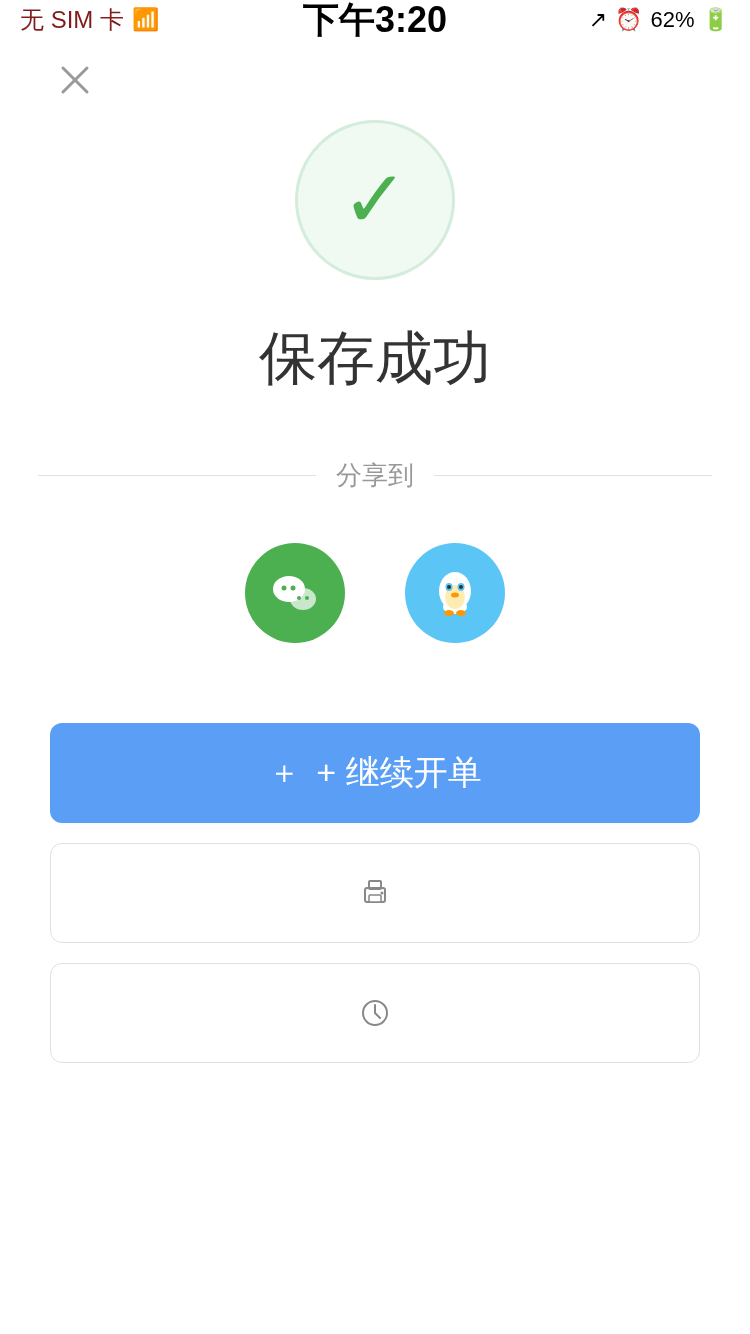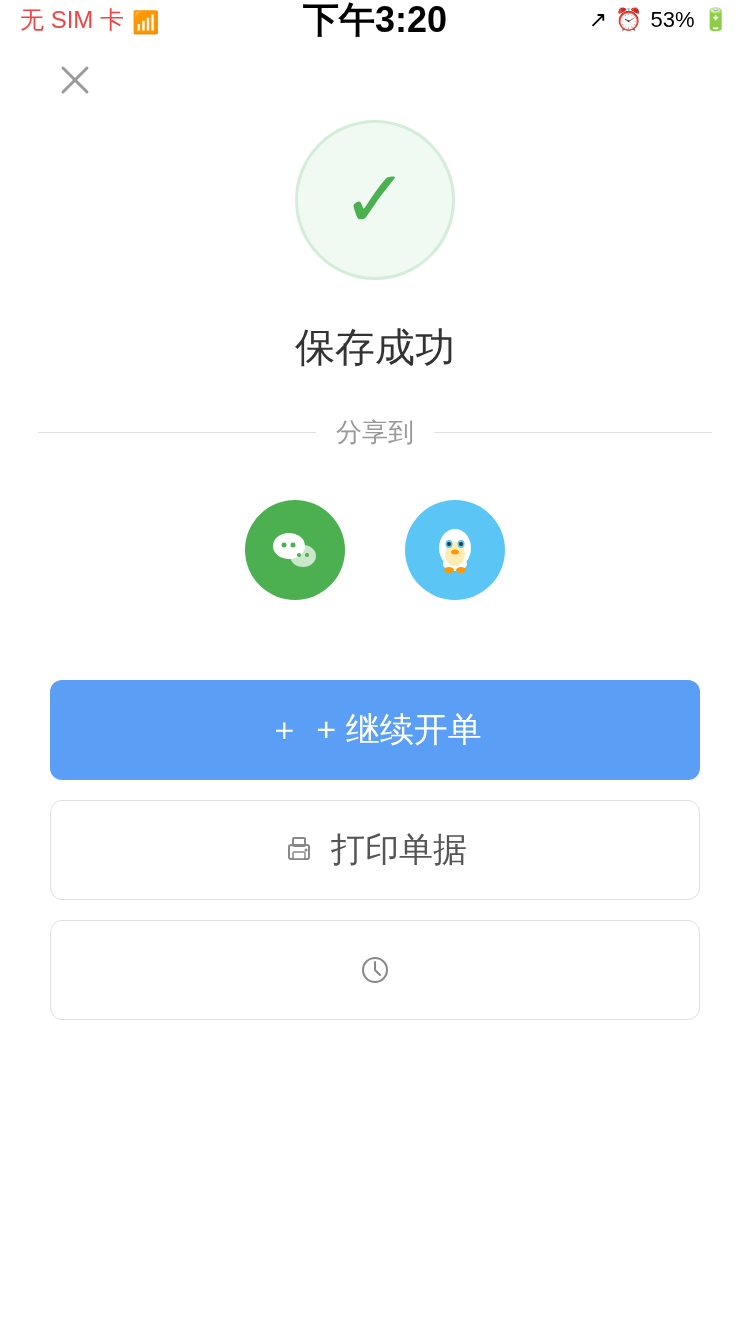--- a/index.html
+++ b/index.html
@@ -27,11 +27,11 @@
 
     .status-left {
       display: flex;
-      align-items: flex-end;
+      align-items: center;
       gap: 8px;
       font-size: 24px;
       font-weight: 500;
-      color: #ef4444;
+      color: #7f1d1d;
     }
 
     .status-left .wifi-icon {

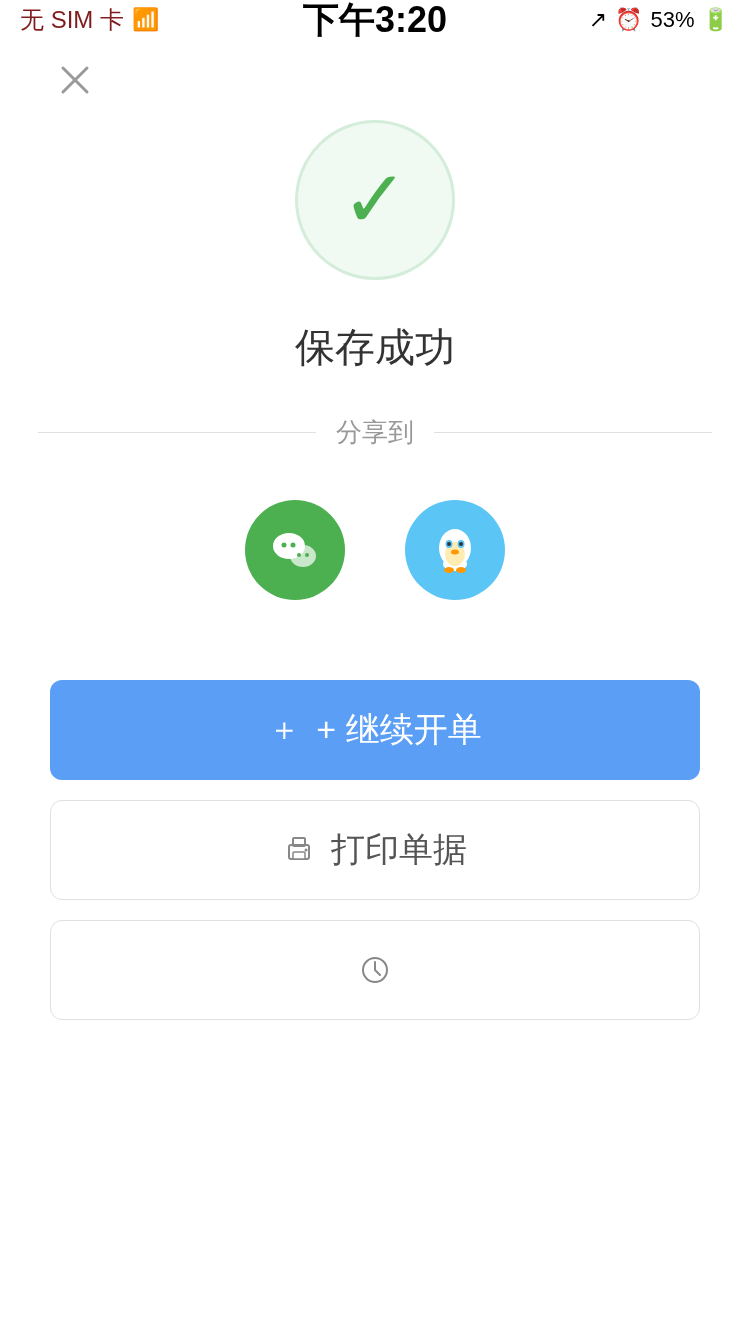--- a/index.html
+++ b/index.html
@@ -215,7 +215,7 @@
   <div class="status-right">
     <span>↗</span>
     <span>⏰</span>
-    <span>53%</span>
+    <span>62%</span>
     <span>🔋</span>
   </div>
 </div>

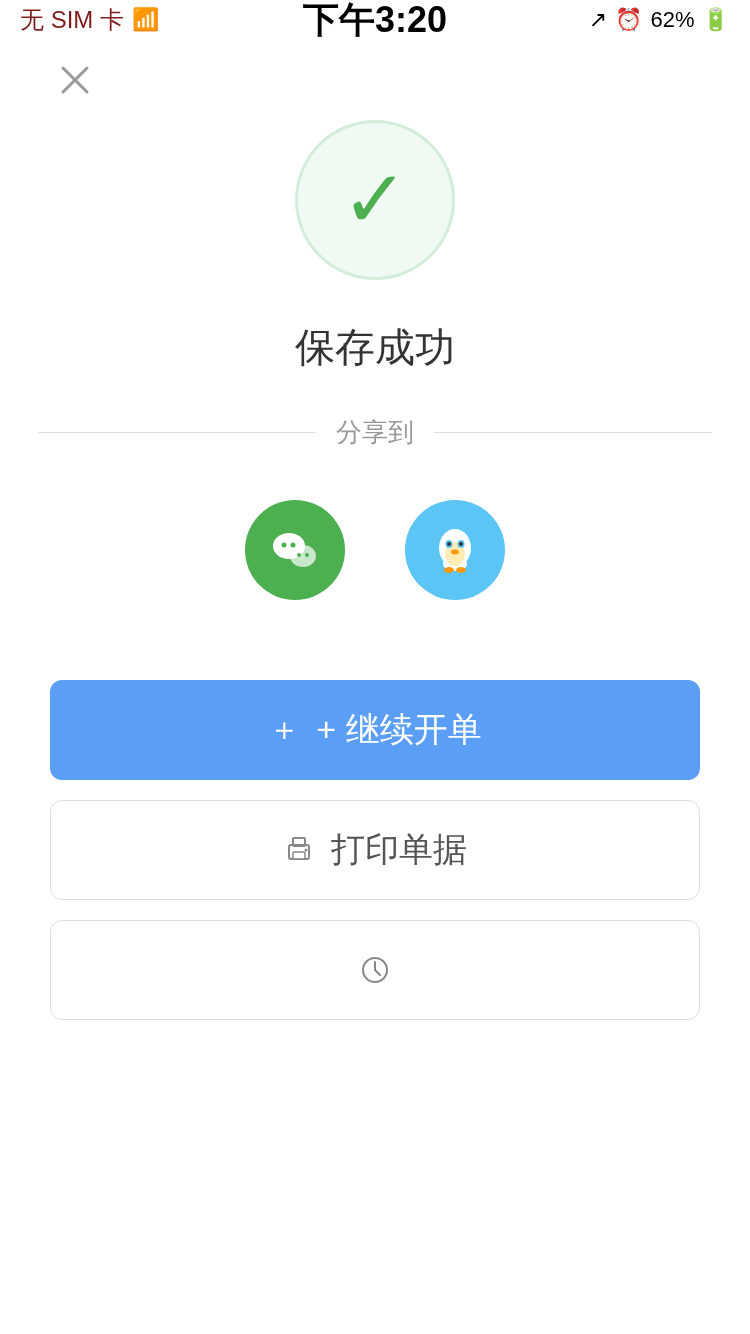--- a/index.html
+++ b/index.html
@@ -102,10 +102,10 @@
 
     
     .success-title {
-      font-size: 40px;
+      font-size: 58px;
       font-weight: 500;
       color: #333;
-      margin-bottom: 40px;
+      margin-bottom: 60px;
     }
 
     

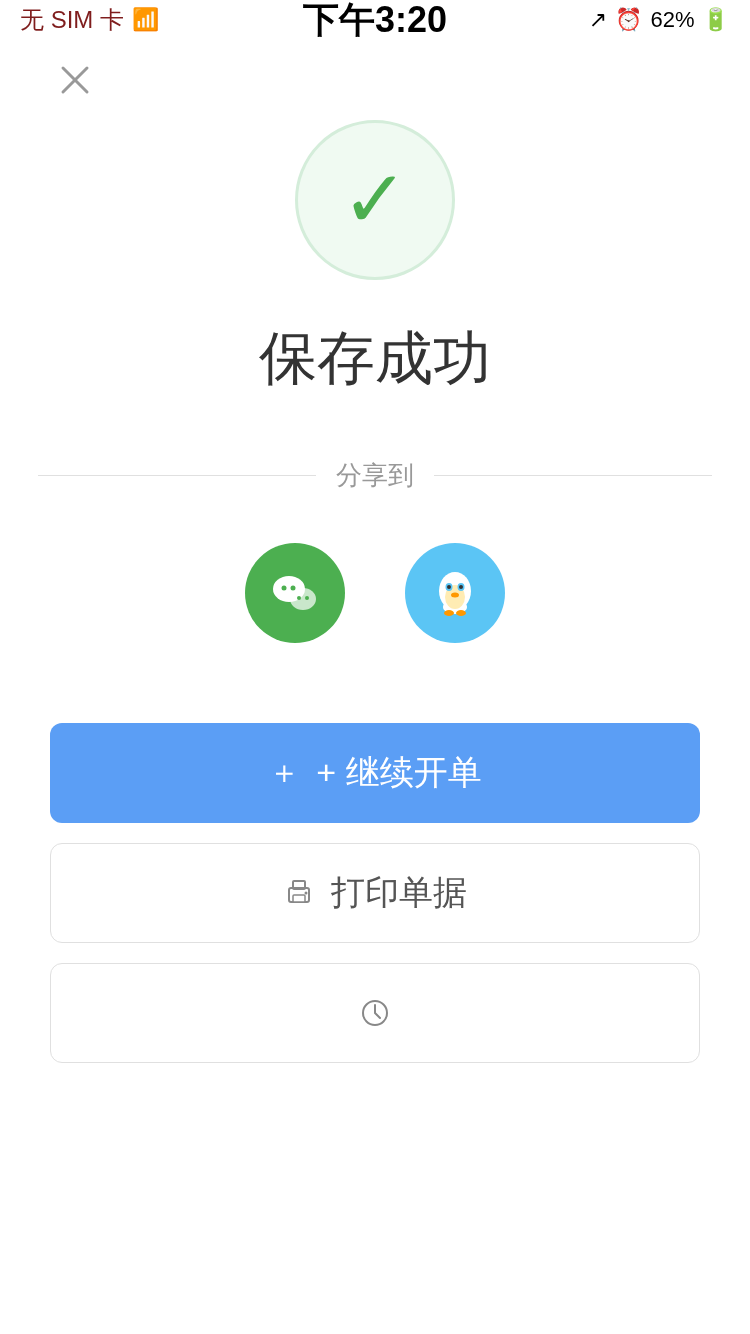--- a/index.html
+++ b/index.html
@@ -295,7 +295,6 @@
           <circle cx="23" cy="16" r="1.5" fill="#888"></circle>
         </svg>
       </span>
-      <span>打印单据</span>
     </button>
 
     <button class="btn-secondary">

